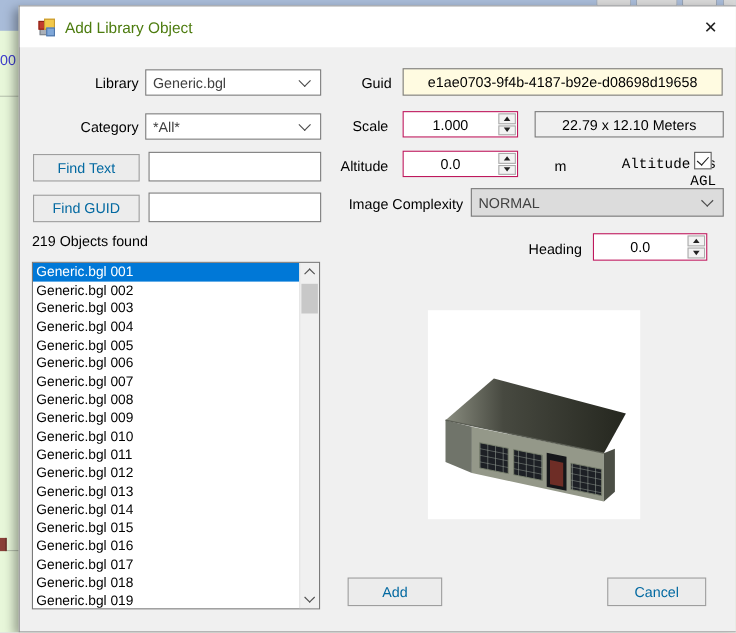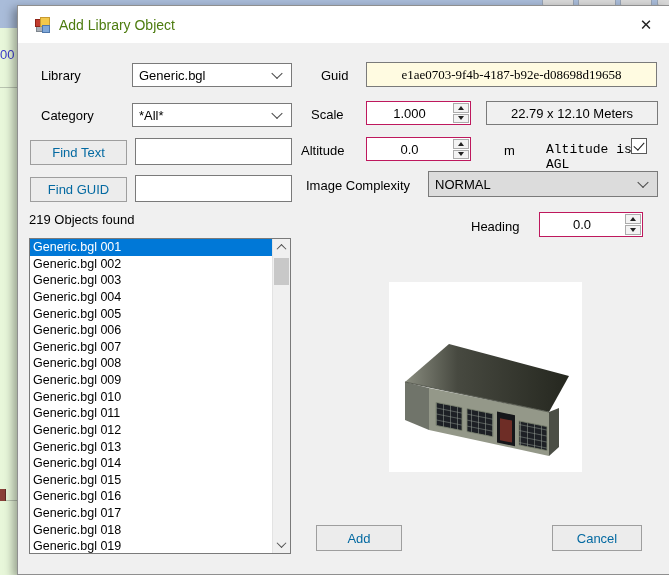--- a/index.html
+++ b/index.html
@@ -28,7 +28,7 @@
 
   
   .lbl{position:absolute;font-size:13px;color:#000;line-height:15px;}
-  .r{}
+  .r{text-align:right;}
 
   
   .combo{position:absolute;background:#fff;border:1px solid #7a7a7a;box-sizing:border-box;display:flex;align-items:center;padding-left:6px;font-size:13px;color:#000000;cursor:default;}

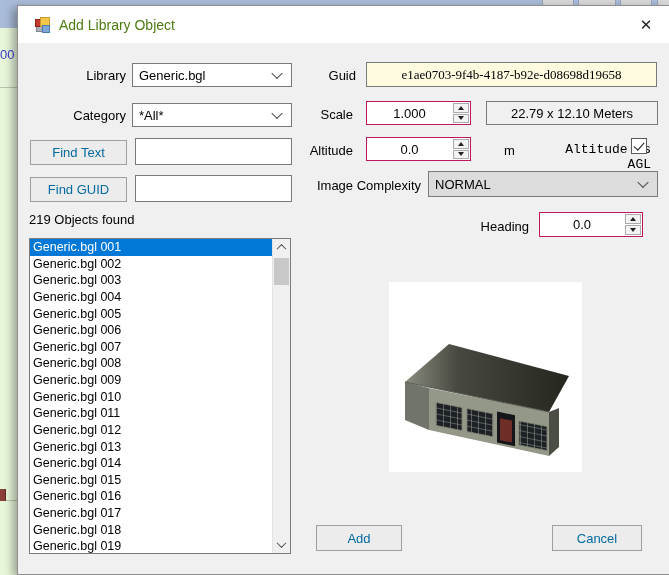--- a/index.html
+++ b/index.html
@@ -31,7 +31,7 @@
   .r{text-align:right;}
 
   
-  .combo{position:absolute;background:#fff;border:1px solid #7a7a7a;box-sizing:border-box;display:flex;align-items:center;padding-left:6px;font-size:13px;color:#000000;cursor:default;}
+  .combo{position:absolute;background:#fff;border:1px solid #7a7a7a;box-sizing:border-box;display:flex;align-items:center;padding-left:6px;font-size:13px;color:#404040;cursor:default;}
   .combo.grey{background:#dcdcdc;}
   .chev{position:absolute;right:10px;top:50%;width:7px;height:7px;border-right:1.4px solid #4a4a4a;border-bottom:1.4px solid #4a4a4a;transform:translateY(-70%) rotate(45deg);}
 

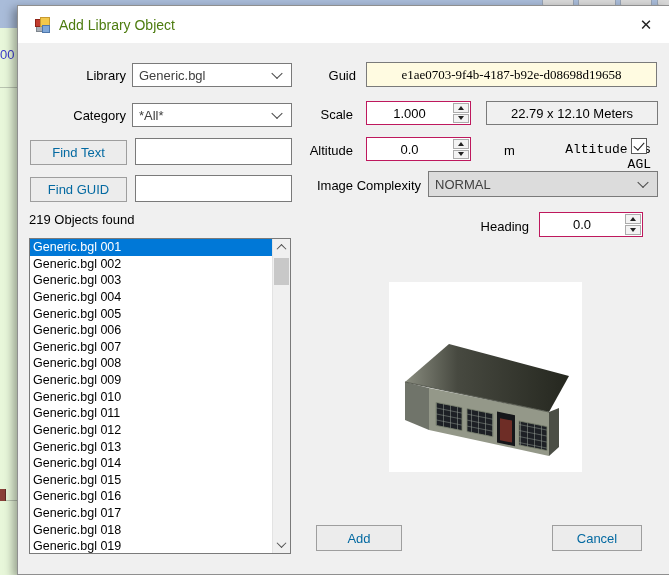--- a/index.html
+++ b/index.html
@@ -40,7 +40,7 @@
 
   
   .disp{position:absolute;border:1px solid #7a7a7a;box-sizing:border-box;display:flex;align-items:center;justify-content:center;font-size:13px;color:#000;}
-  .disp.cream{background:#fffbe1;font-family:Liberation Serif, serif;}
+  .disp.cream{background:#fffbe1;}
 
   
   .btn{position:absolute;background:#ececec;border:1px solid #9e9e9e;box-sizing:border-box;display:flex;align-items:center;justify-content:center;font-size:13px;color:#0369a1;cursor:pointer;}

